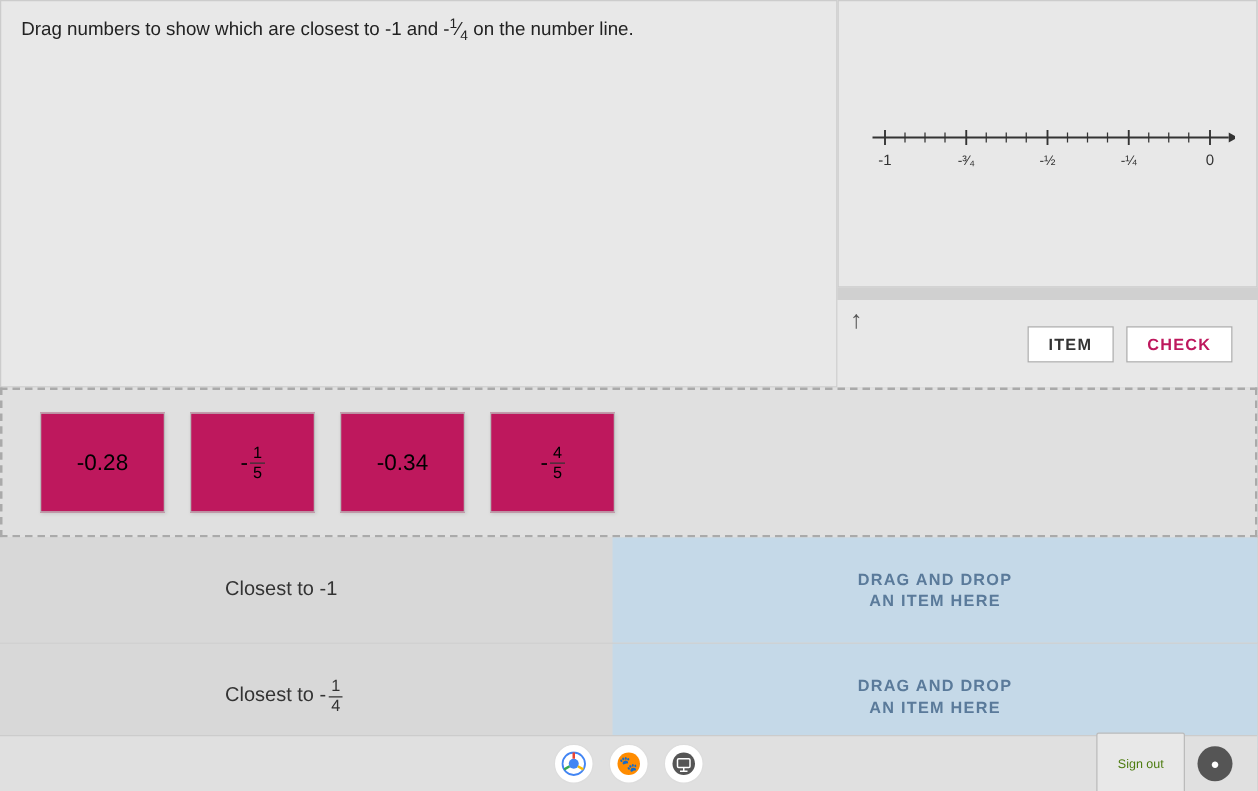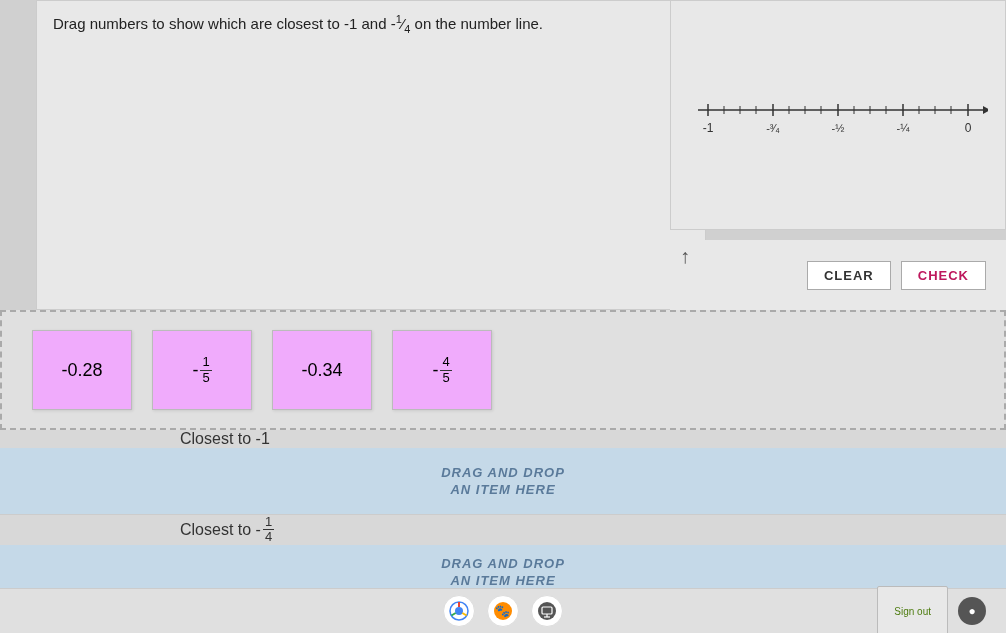--- a/index.html
+++ b/index.html
@@ -21,7 +21,6 @@
       height: 310px;
       background: #e8e8e8;
       border: 1px solid #ccc;
-      margin-left: 36px;
     }
 
     .instruction {

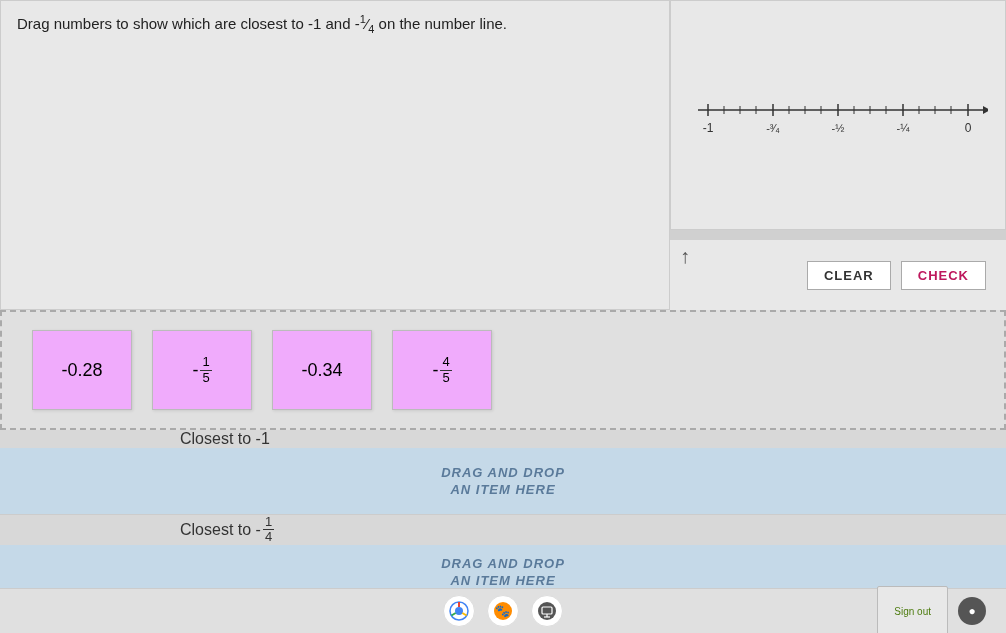--- a/index.html
+++ b/index.html
@@ -303,7 +303,7 @@
 <div class="buttons-area">
 
   <div style="position:absolute; left: 10px; top: 5px; font-size: 20px; color:#555;">↑</div>
-  <button class="btn-clear">CLEAR</button>
+  <button class="btn-clear">ITEM</button>
   <button class="btn-check">CHECK</button>
 </div>
 

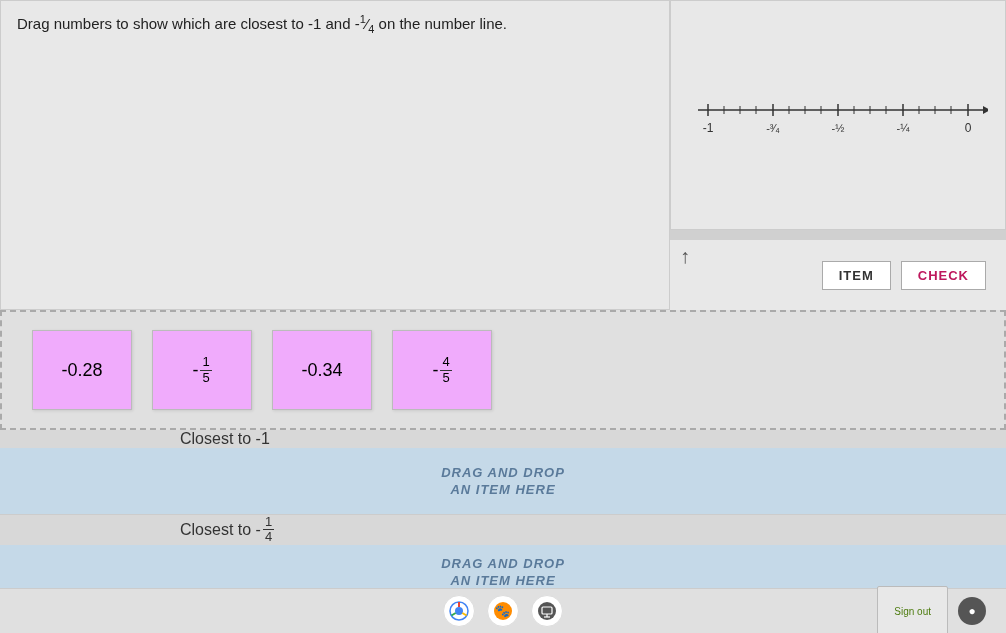--- a/index.html
+++ b/index.html
@@ -112,7 +112,7 @@
     .drag-item {
       width: 100px;
       height: 80px;
-      background: #f0abfc;
+      background: #be185d;
       border: 1px solid #bbb;
       display: flex;
       align-items: center;

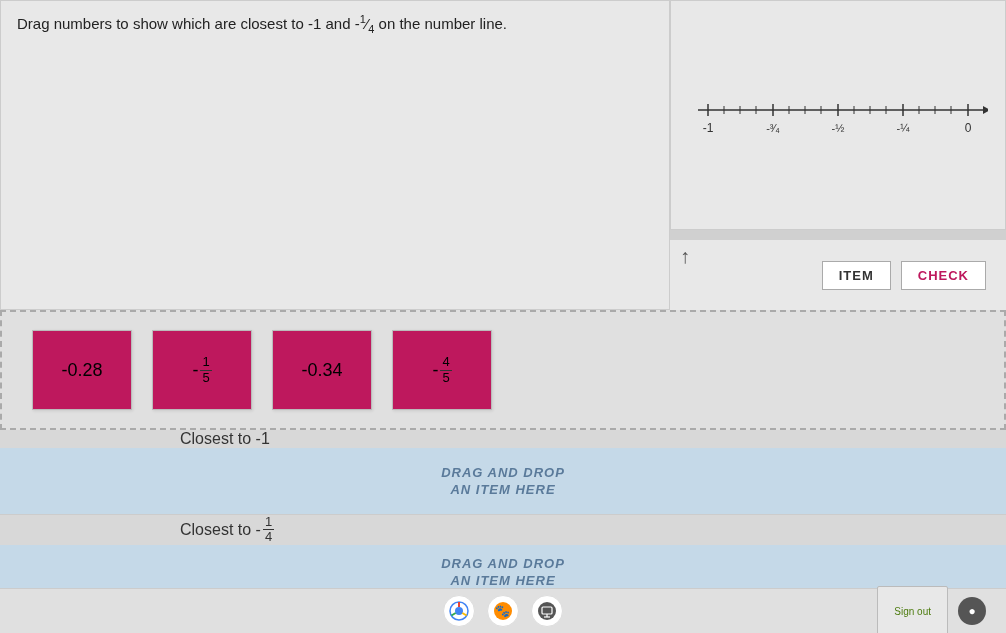--- a/index.html
+++ b/index.html
@@ -160,7 +160,6 @@
       display: flex;
       height: 85px;
       border-bottom: 1px solid #ccc;
-      flex-direction: column;
     }
 
     .drop-zone-label {

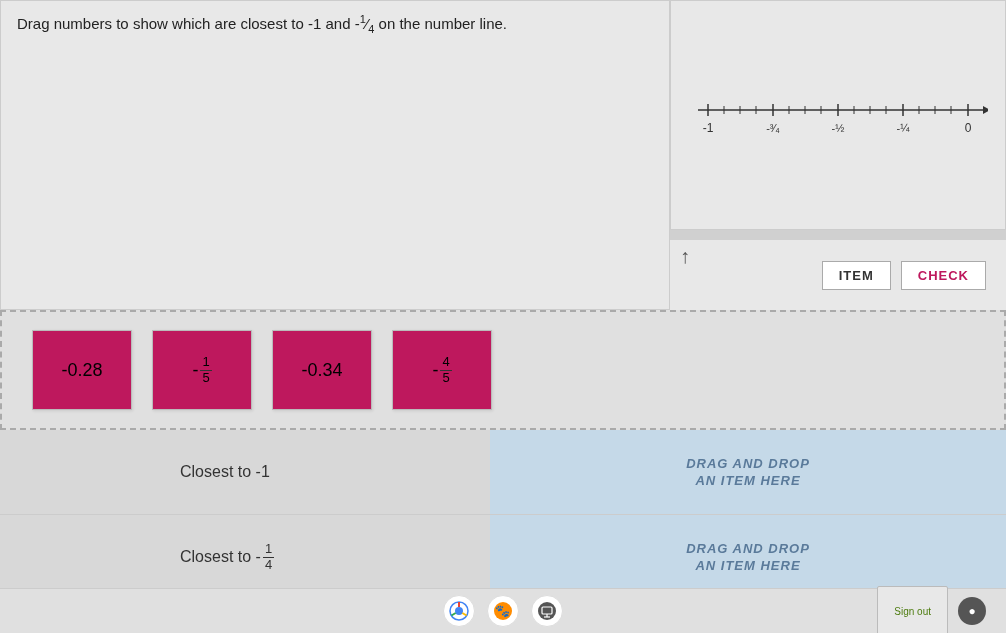--- a/index.html
+++ b/index.html
@@ -187,7 +187,6 @@
       font-weight: bold;
       color: #5a7a9a;
       letter-spacing: 1px;
-      font-style: italic;
     }
 
     

